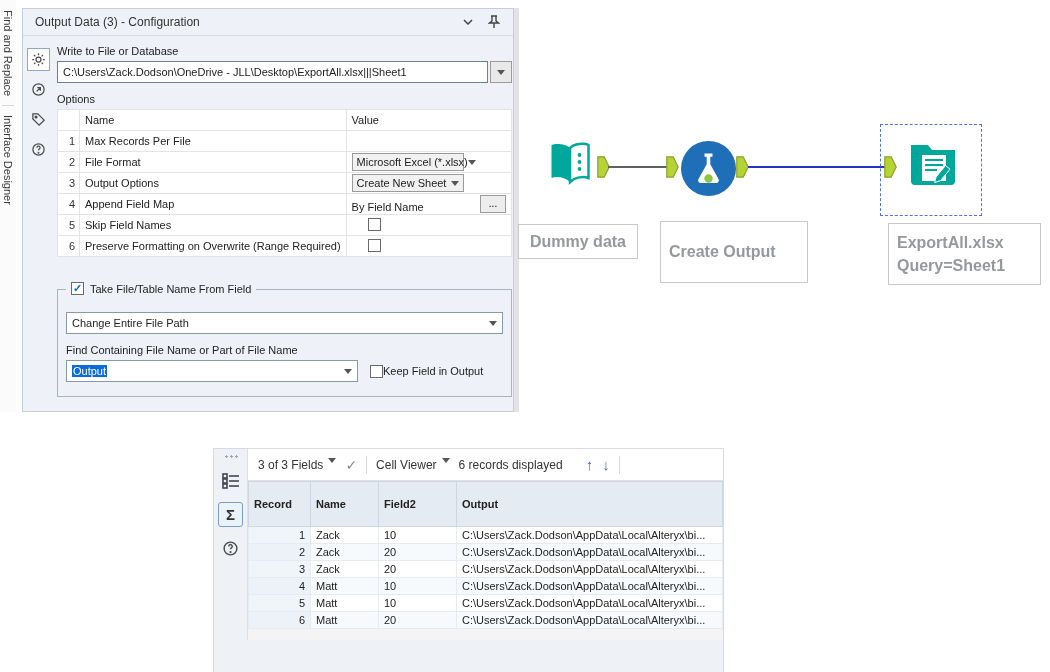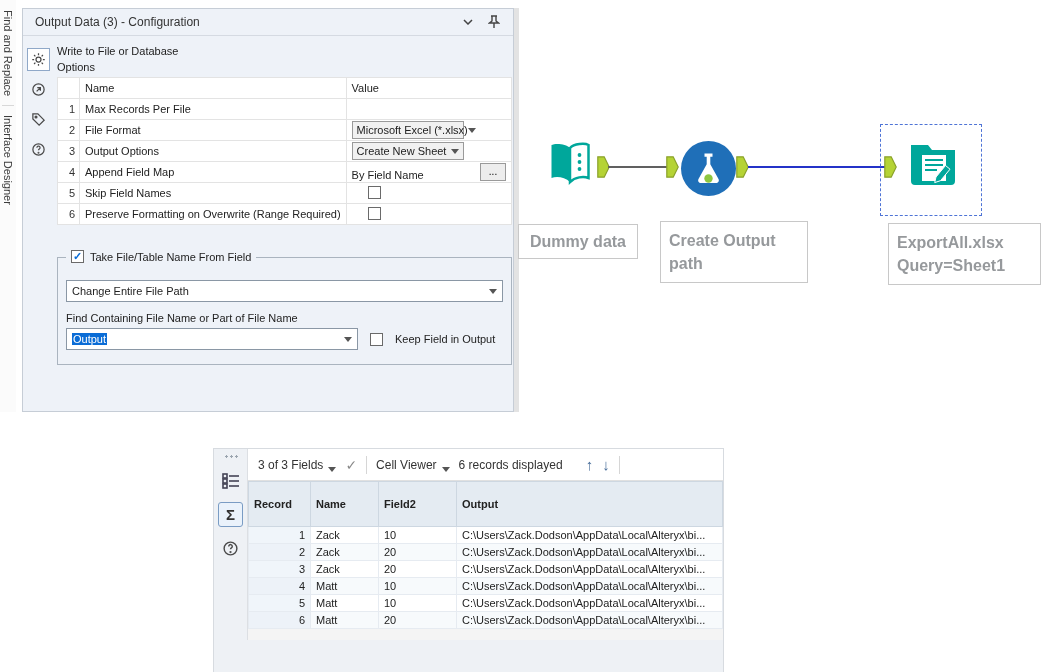--- a/index.html
+++ b/index.html
@@ -166,6 +166,12 @@
     </div>
     <div class="config-content">
       <div class="lbl">Write to File or Database</div>
+      <div class="file-row">
+        <div class="file-input">C:\Users\Zack.Dodson\OneDrive - JLL\Desktop\ExportAll.xlsx|||Sheet1</div>
+        <div class="drop-btn">
+            <span class="tri"></span>
+          </div>
+      </div>
       <div class="lbl">Options</div>
       <table class="options">
         <colgroup>

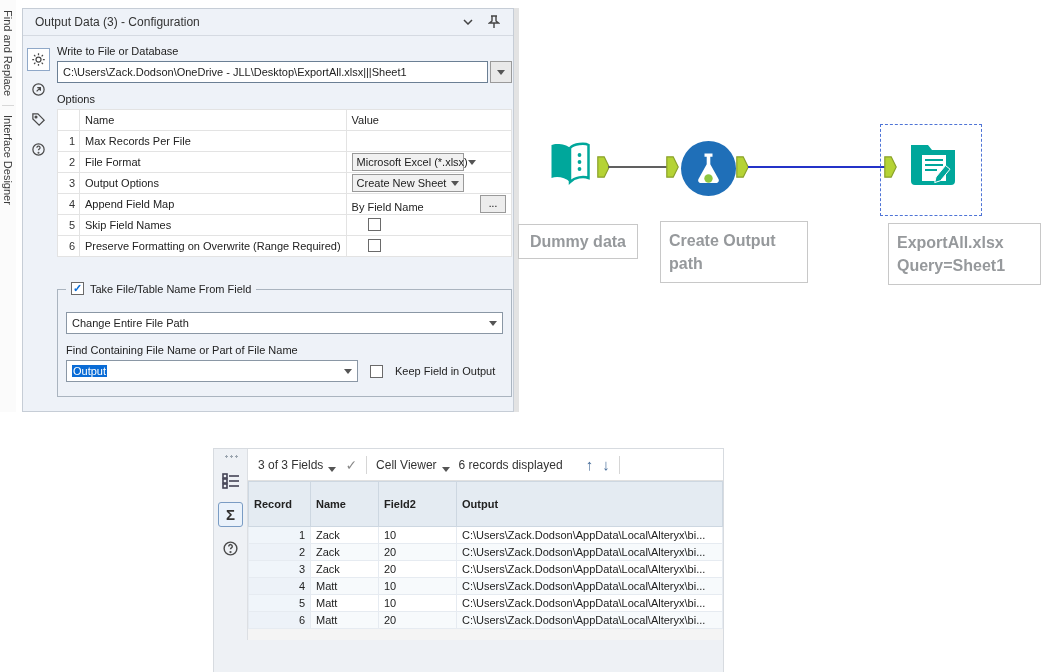--- a/index.html
+++ b/index.html
@@ -314,7 +314,6 @@
 </div>
 <div class="tool-label" id="label-formula">
   <span>Create Output</span>
-  <span>path</span>
 </div>
 <div class="tool-label" id="label-output">
   <span>ExportAll.xlsx</span>

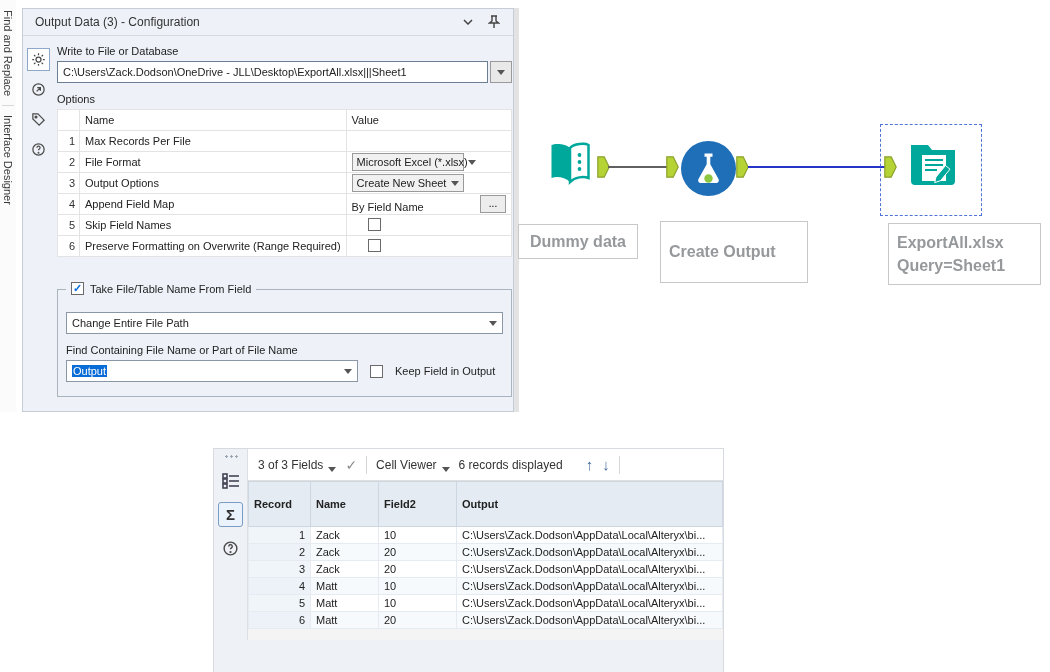--- a/index.html
+++ b/index.html
@@ -66,7 +66,7 @@
   .field-combo{width:292px;height:22px;background:#fff;border:1px solid #8a97a5;display:flex;
                align-items:center;justify-content:space-between;padding:0 5px;cursor:pointer;}
   .hl{background:var(--hl-blue);color:#fff;padding:0 1px;}
-  .keep{display:flex;align-items:center;gap:12px;}
+  .keep{display:flex;align-items:center;gap:0;}
 
   .splitter{position:absolute;left:514px;top:8px;width:5px;height:404px;background:#e3e3e3;}
 

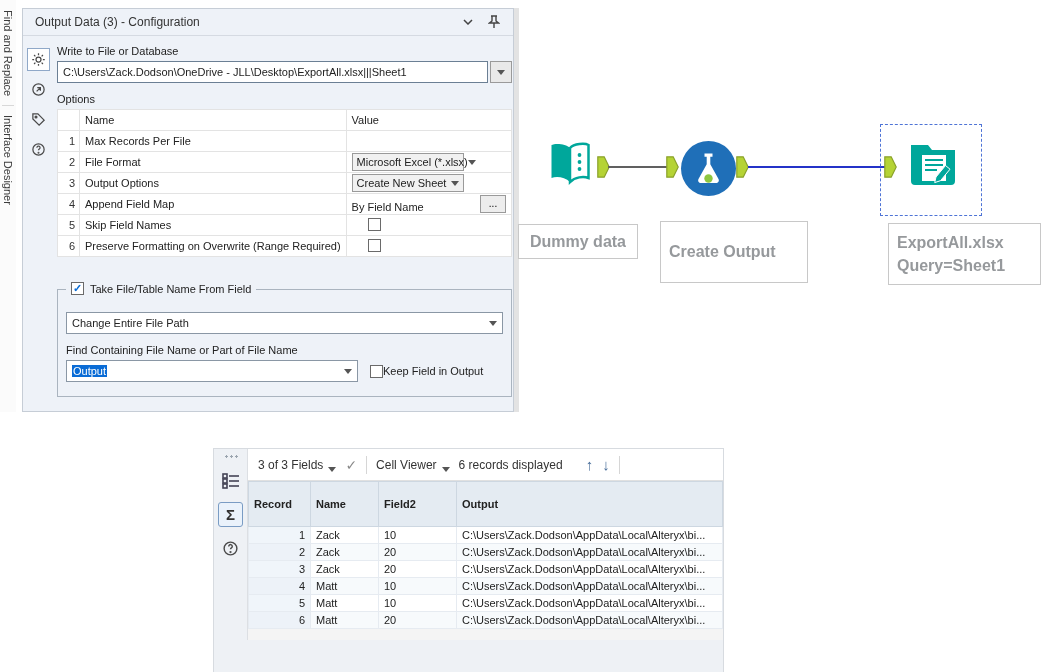--- a/index.html
+++ b/index.html
@@ -99,7 +99,7 @@
   .res-main{flex:1;display:flex;flex-direction:column;background:#fff;border-left:1px solid #dcdfe3;}
   .res-toolbar{height:36px;display:flex;align-items:center;gap:9px;padding:0 10px;background:#fff;
                border-bottom:1px solid #e0e0e0;font-size:12px;color:#333;}
-  .tb-item{display:flex;align-items:flex-end;gap:5px;cursor:pointer;}
+  .tb-item{display:flex;align-items:flex-start;gap:5px;cursor:pointer;}
   .vsep{width:1px;height:18px;background:#d6d6d6;}
   .check-glyph{color:#8a8a8a;font-size:14px;}
   .nav-arrow{color:#4a6f9b;font-size:15px;cursor:pointer;}

